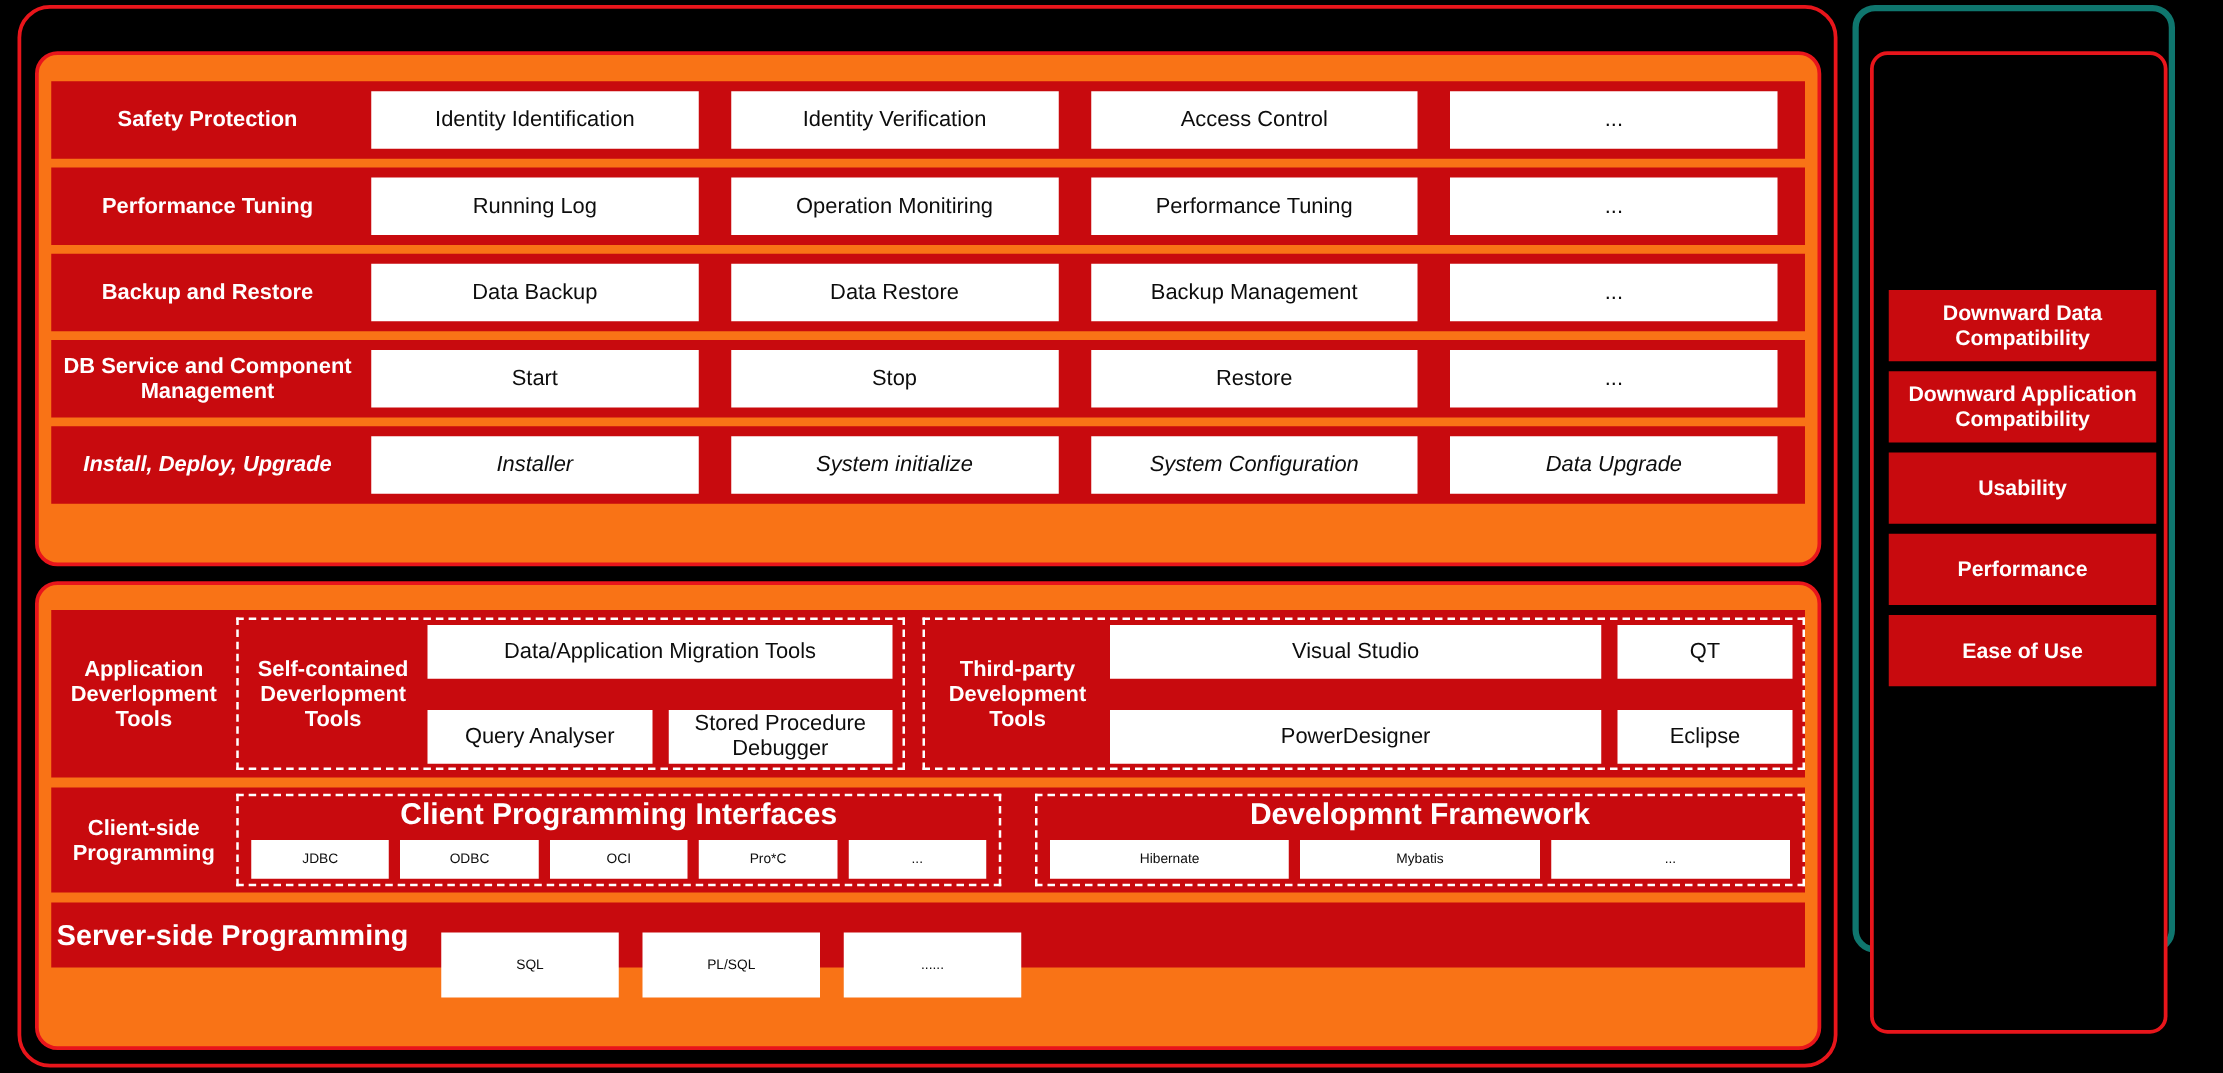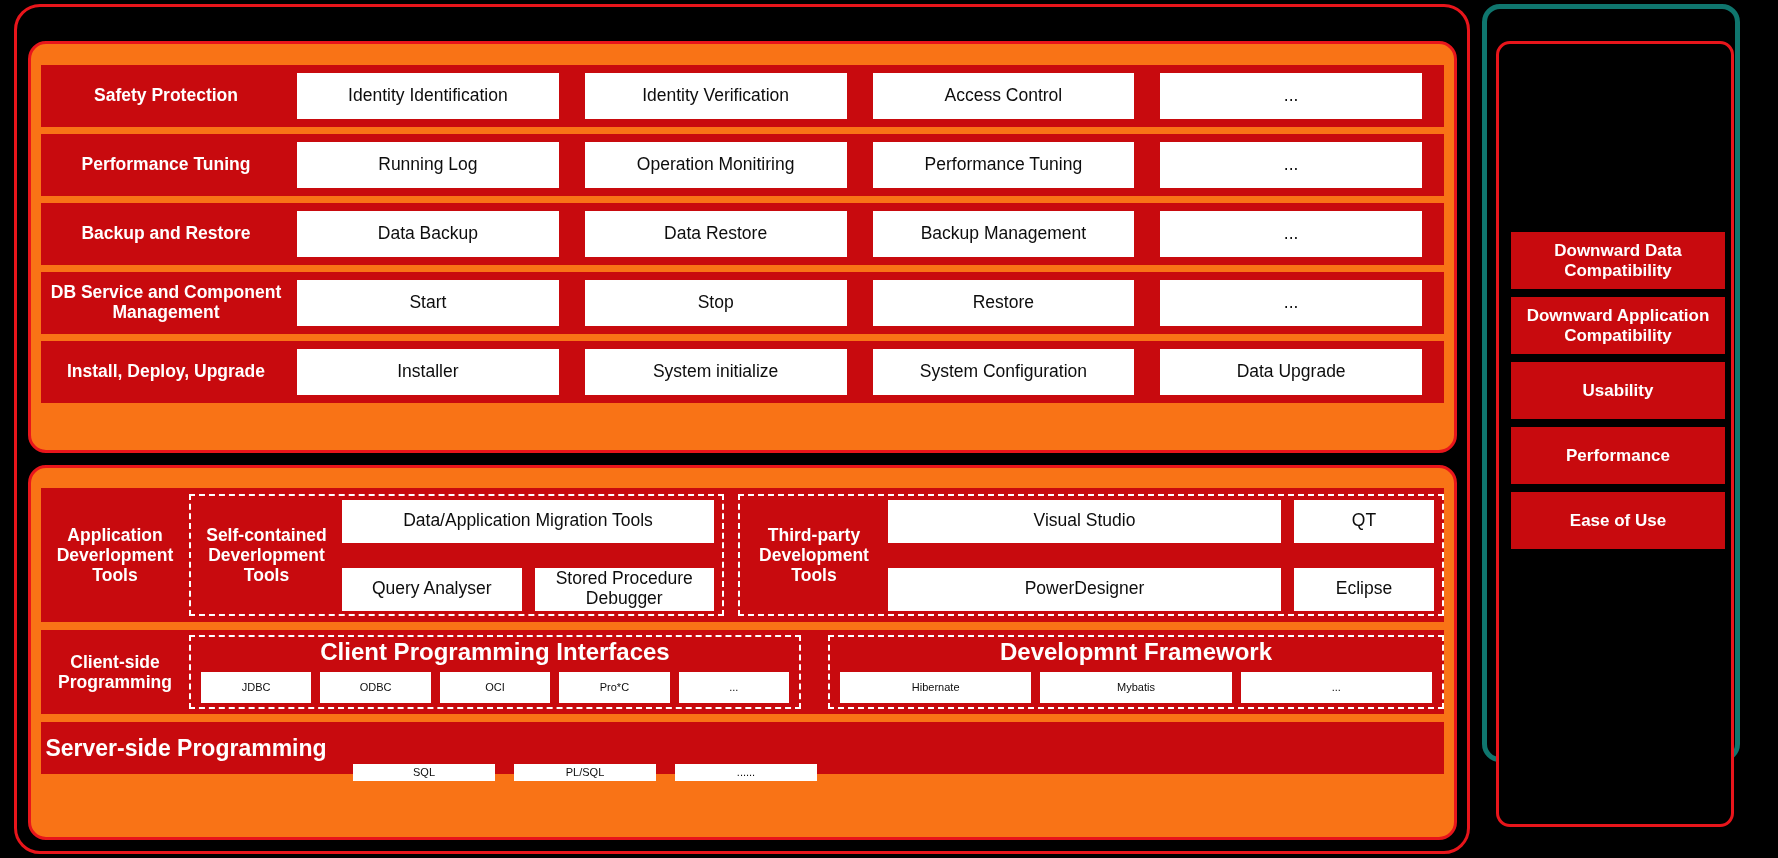--- a/index.html
+++ b/index.html
@@ -101,7 +101,7 @@
   .toprow .cell { flex: 1 1 0; height: 46px; }
 
   .toprow.r1 { margin-top: 9px; }
-  .toprow.r5 { margin-bottom: 15px; }
+  .toprow.r5 { margin-bottom: 15px; font-style: italic; }
 
   
   .bp-row1 {

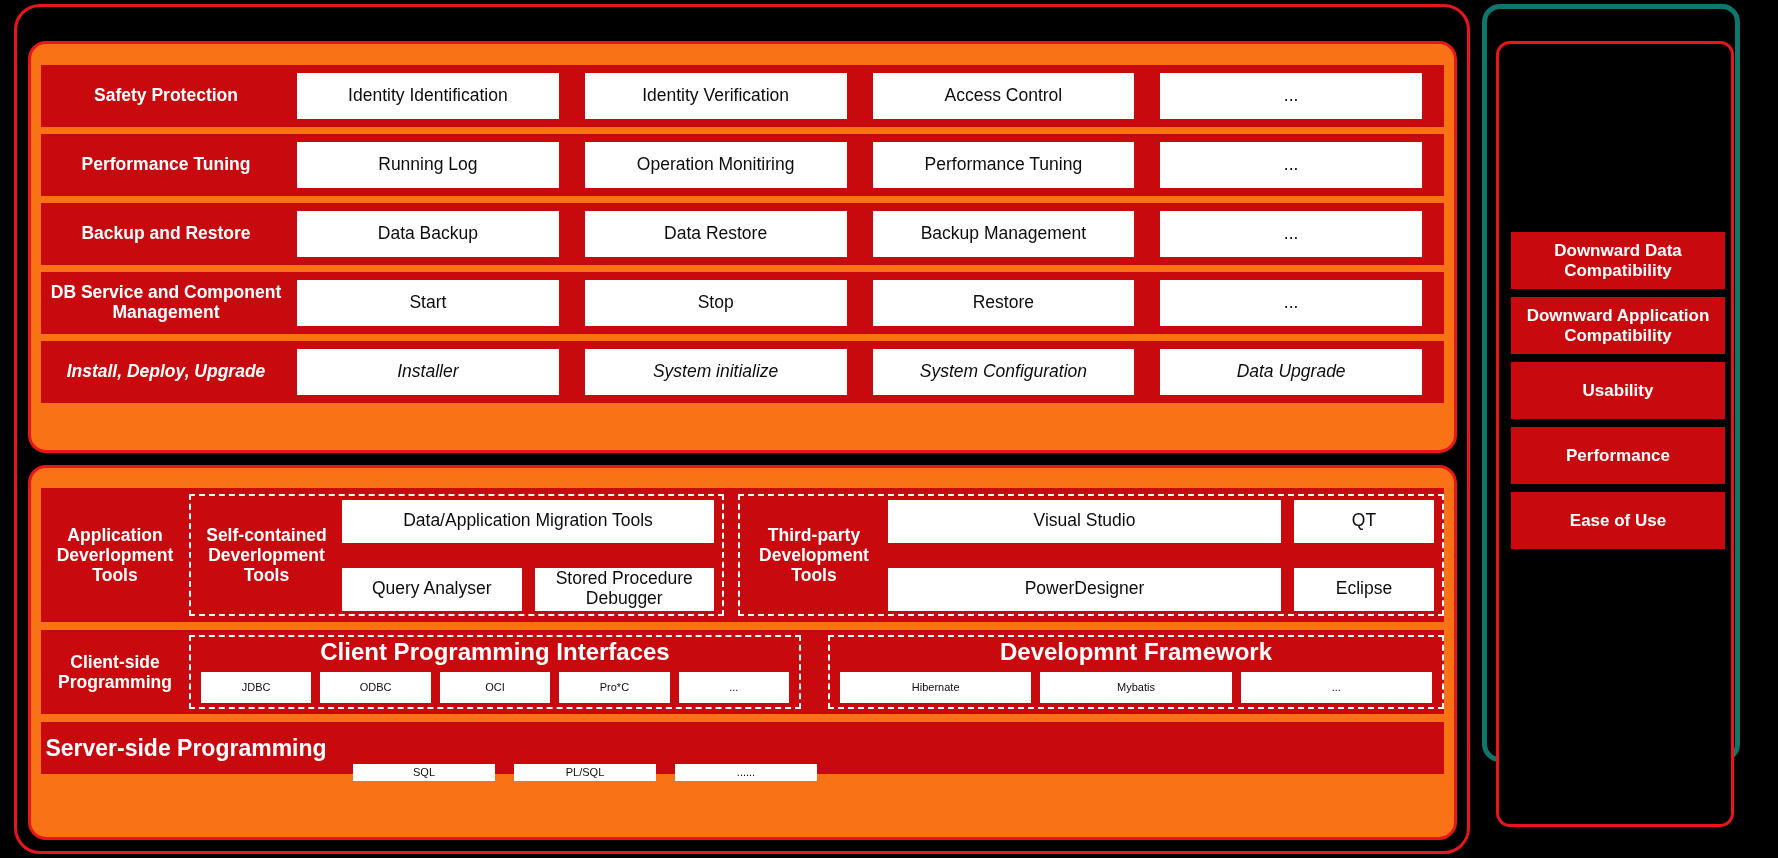--- a/index.html
+++ b/index.html
@@ -197,7 +197,7 @@
     display: flex; align-items: center; justify-content: center; text-align: center;
   }
   .bp-row3 .chips { justify-content: flex-start; gap: 19px; flex: 1 1 auto; padding-left: 22px; }
-  .bp-row3 .chip { flex: 0 0 142px; height: 17px; margin-top: 48px; }
+  .bp-row3 .chip { flex: 0 0 142px; height: 52px; margin-top: 48px; }
 
   
   .qa-list {

